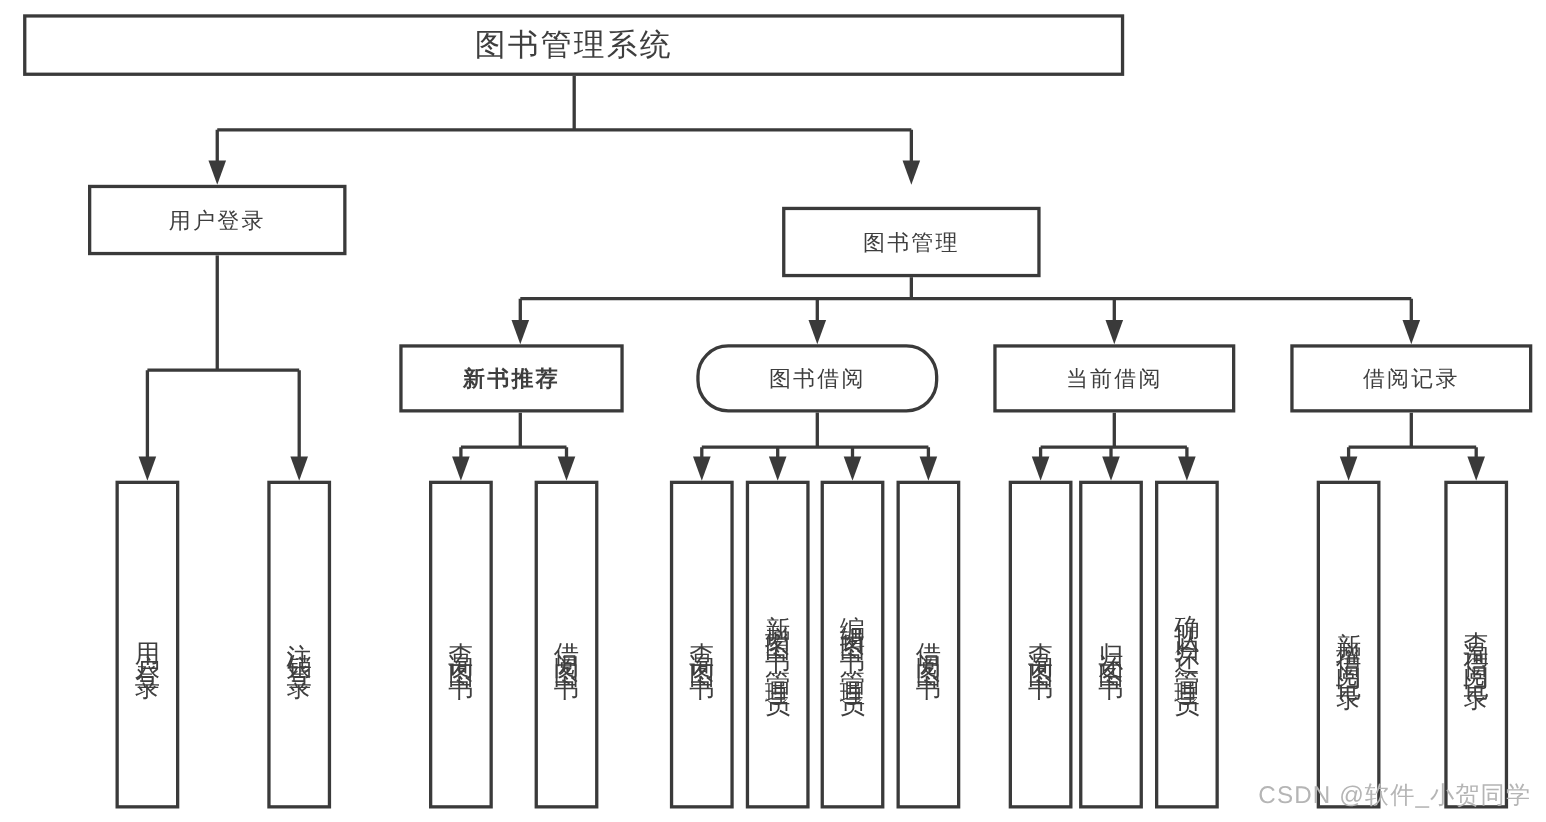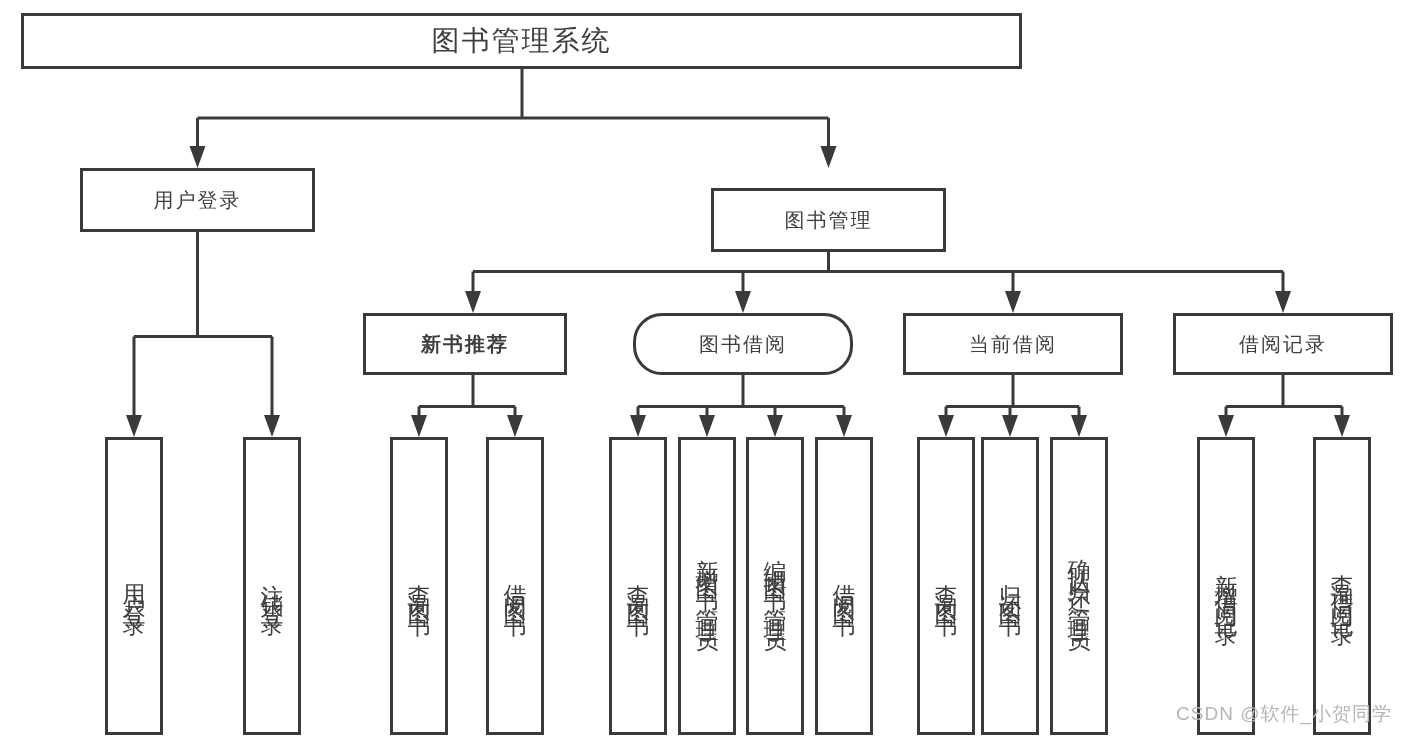--- a/index.html
+++ b/index.html
@@ -58,8 +58,8 @@
   .watermark{
     position:absolute;
     right:13px;
-    bottom:20px;
-    font-size:19px;
+    bottom:9px;
+    font-size:22px;
     color:var(--watermark);
     letter-spacing:1px;
     z-index:5;

